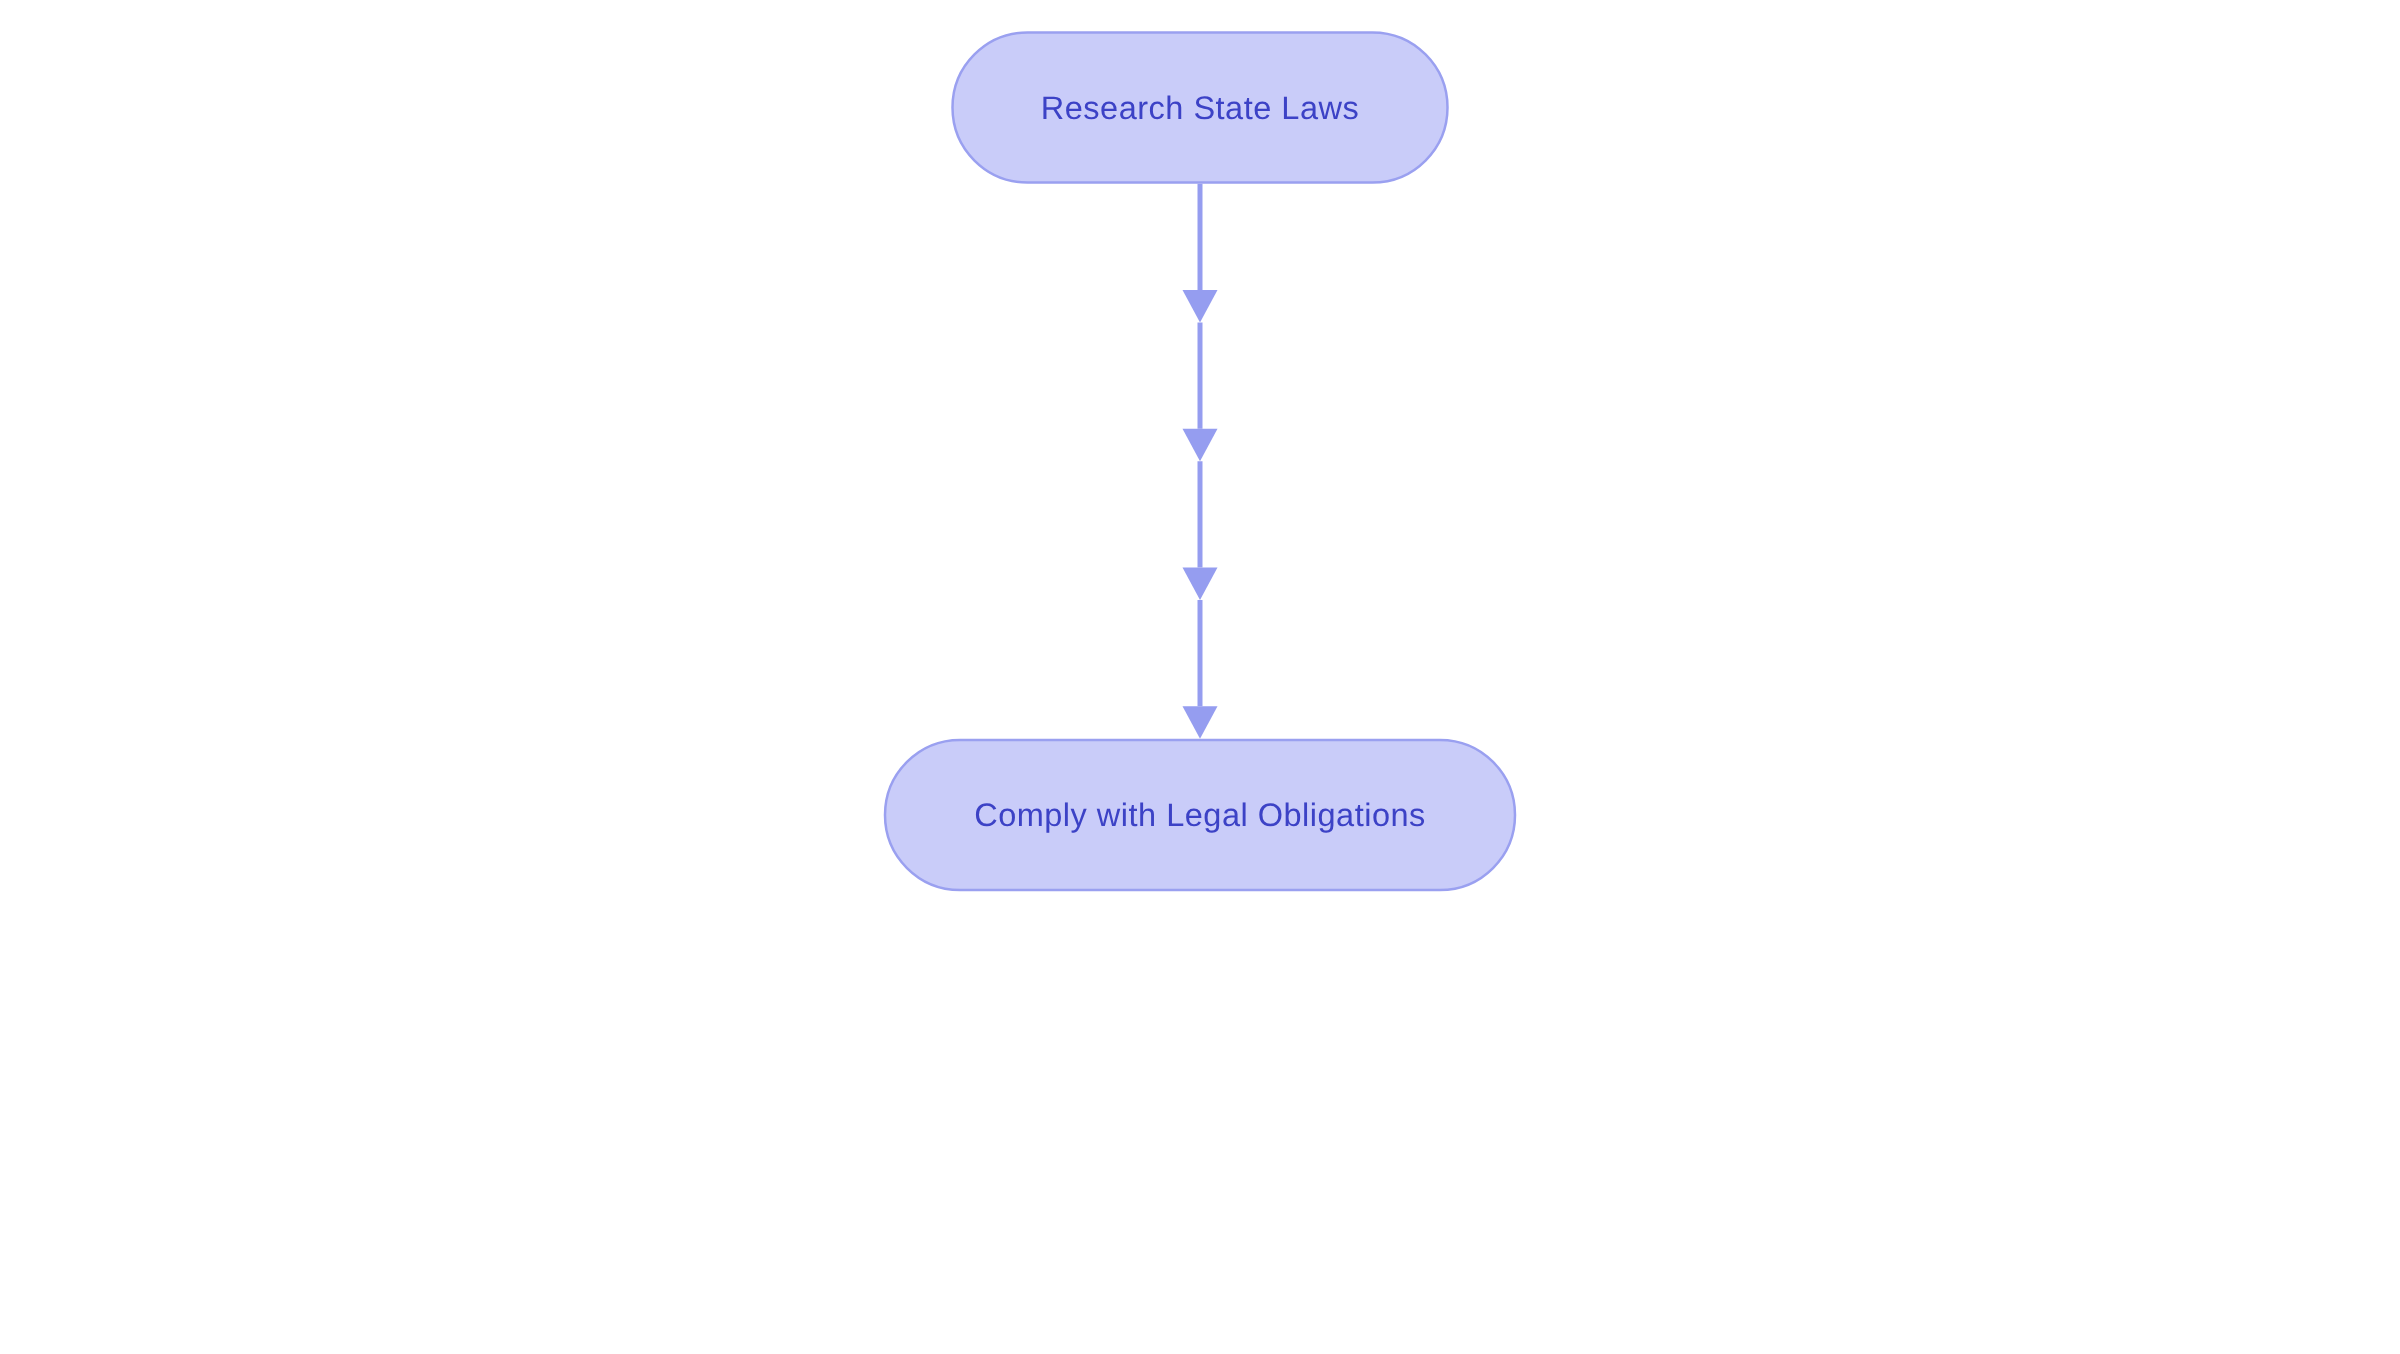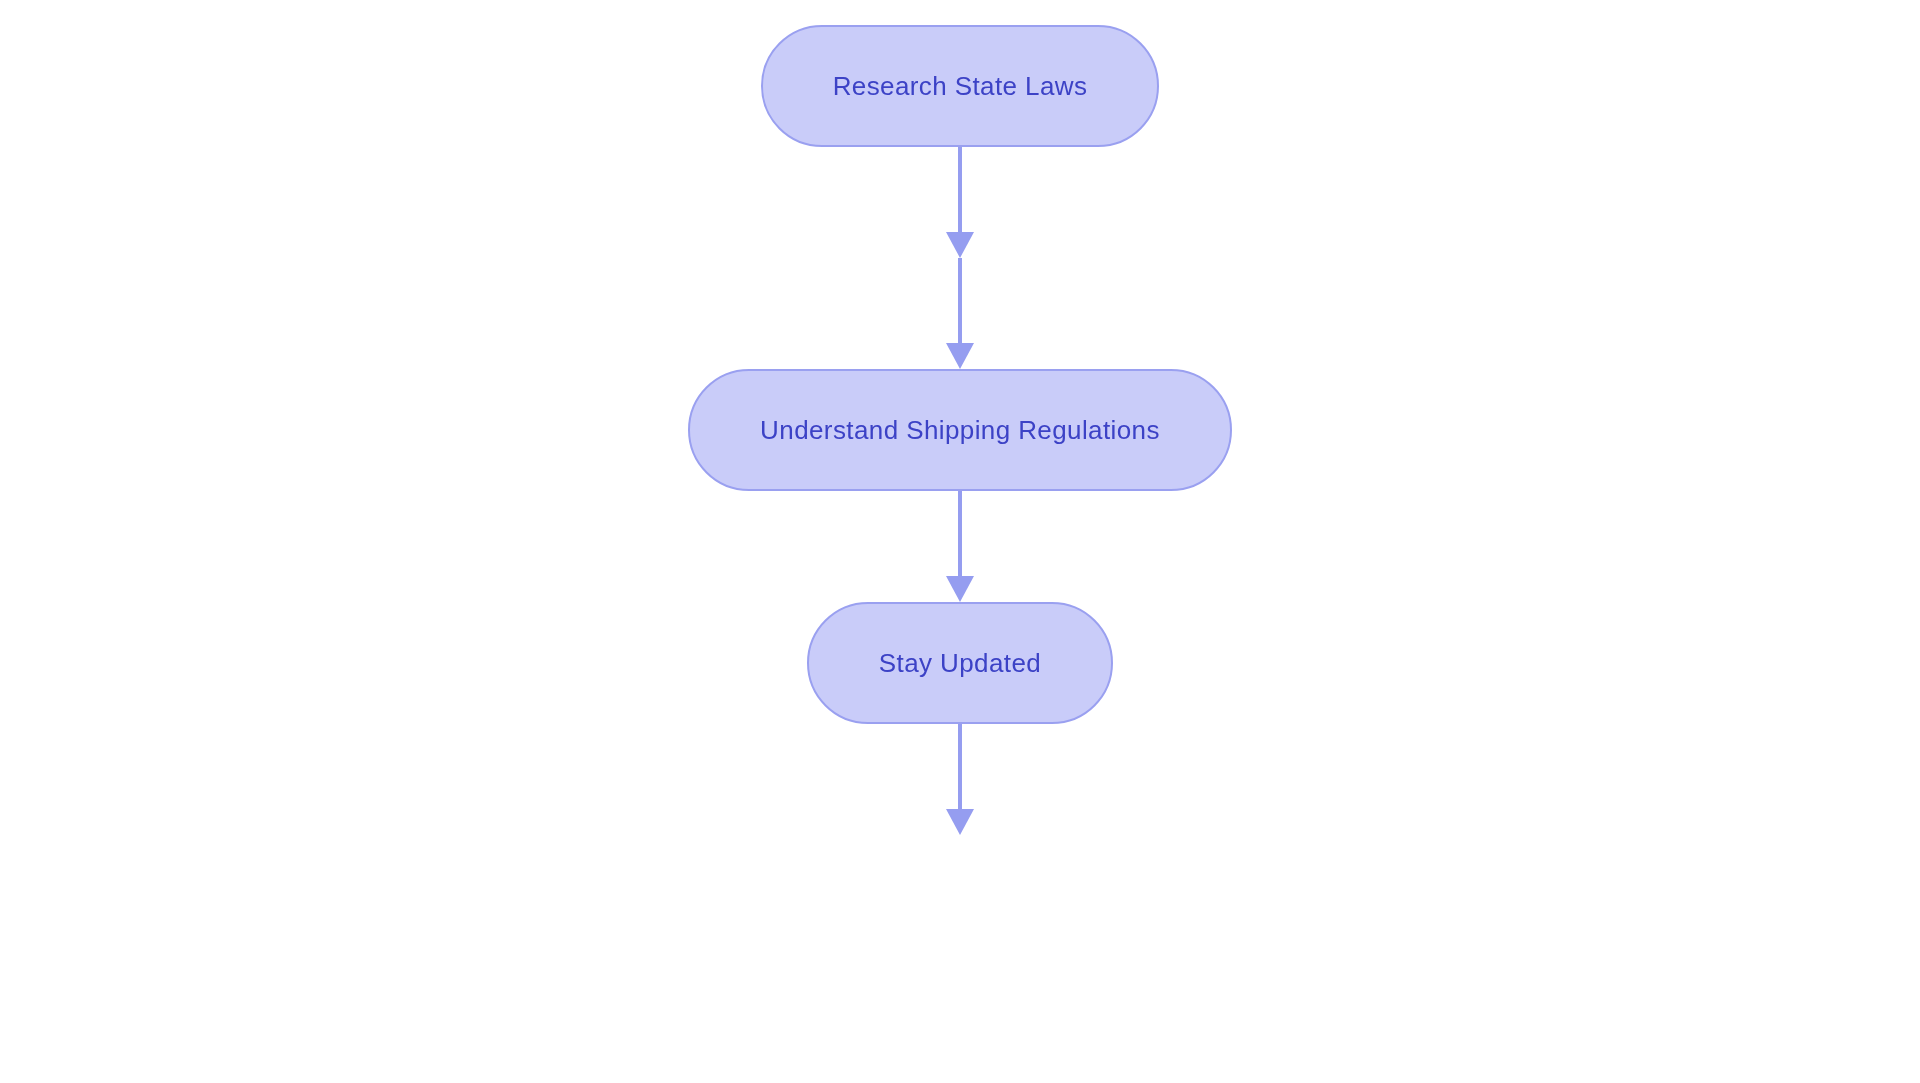--- a/index.html
+++ b/index.html
@@ -88,9 +88,6 @@
     <div class="head"></div>
   </div>
 
-  <div class="flow-node">
-    <span class="label">Understand Shipping Regulations</span>
-  </div>
 
   <div class="arrow">
     <div class="shaft"></div>

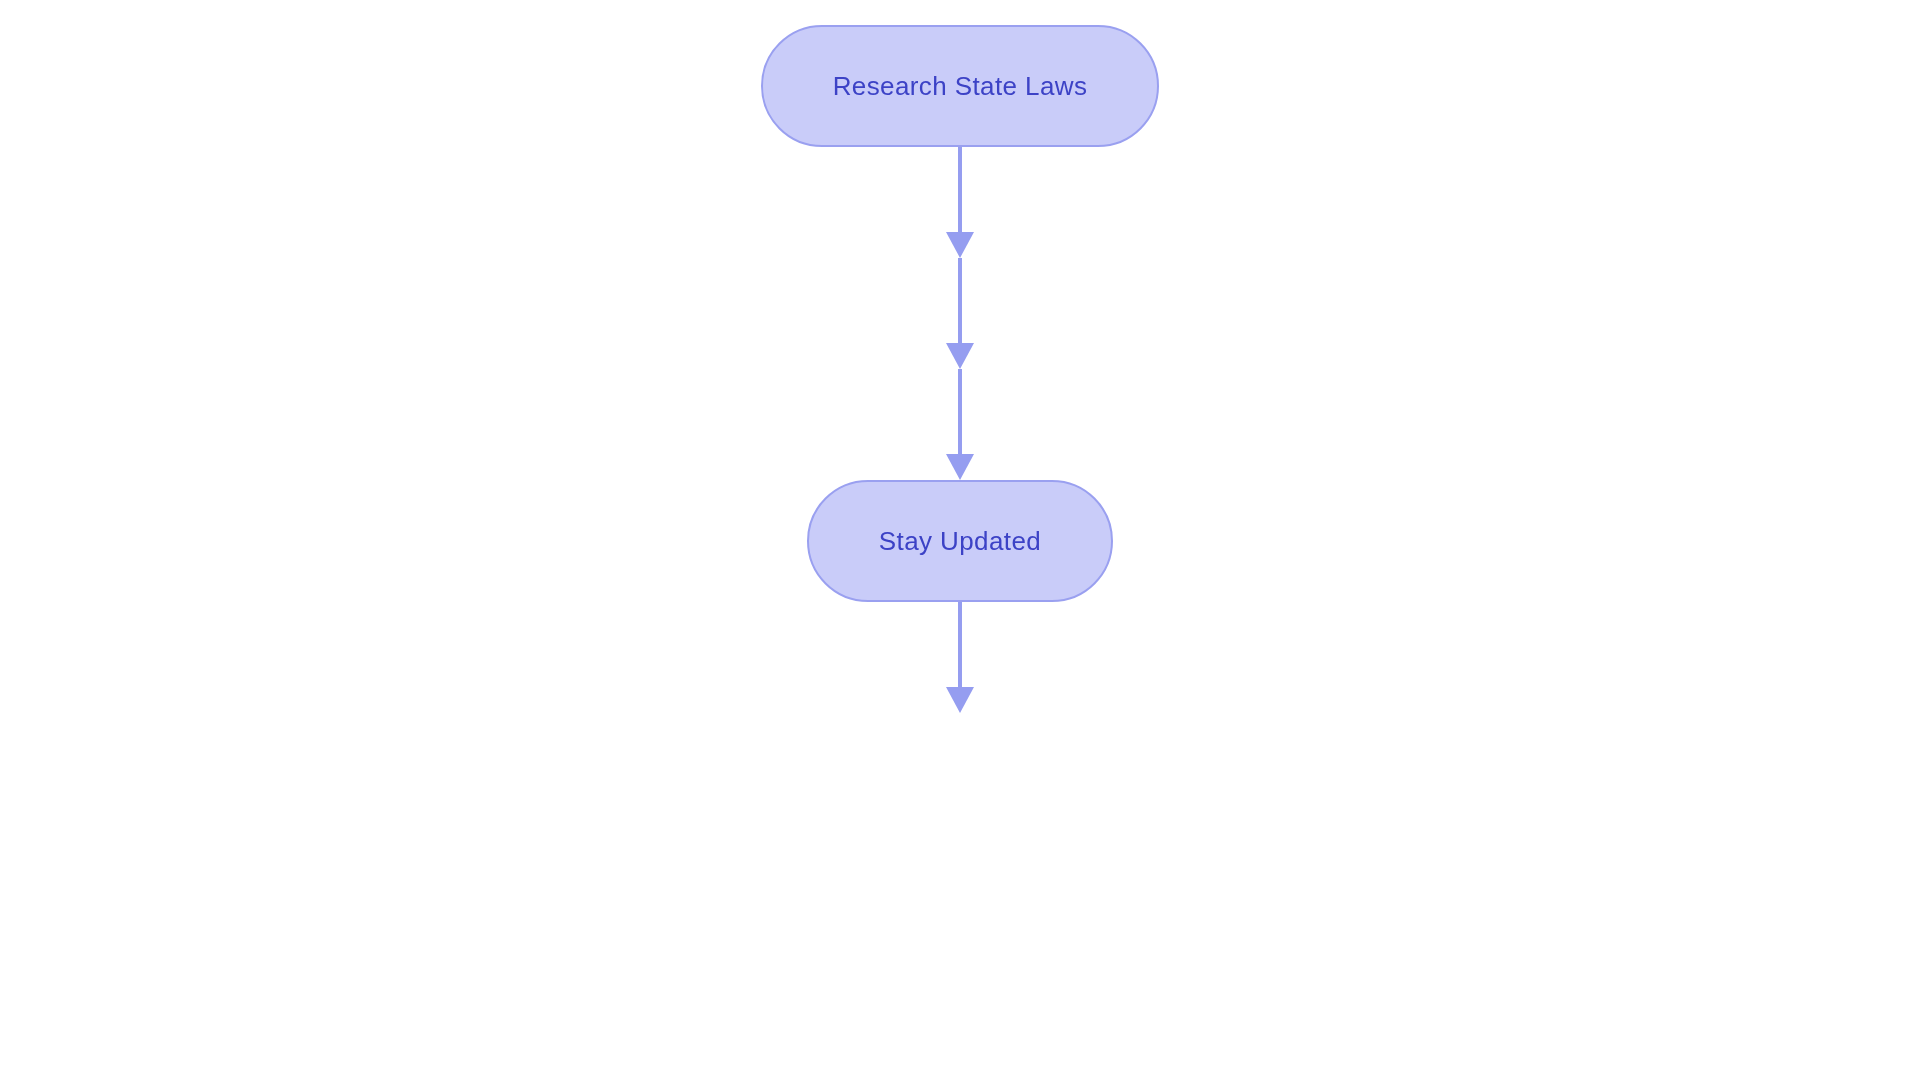--- a/index.html
+++ b/index.html
@@ -94,9 +94,6 @@
     <div class="head"></div>
   </div>
 
-  <div class="flow-node">
-    <span class="label">Stay Updated</span>
-  </div>
 
   <div class="arrow">
     <div class="shaft"></div>

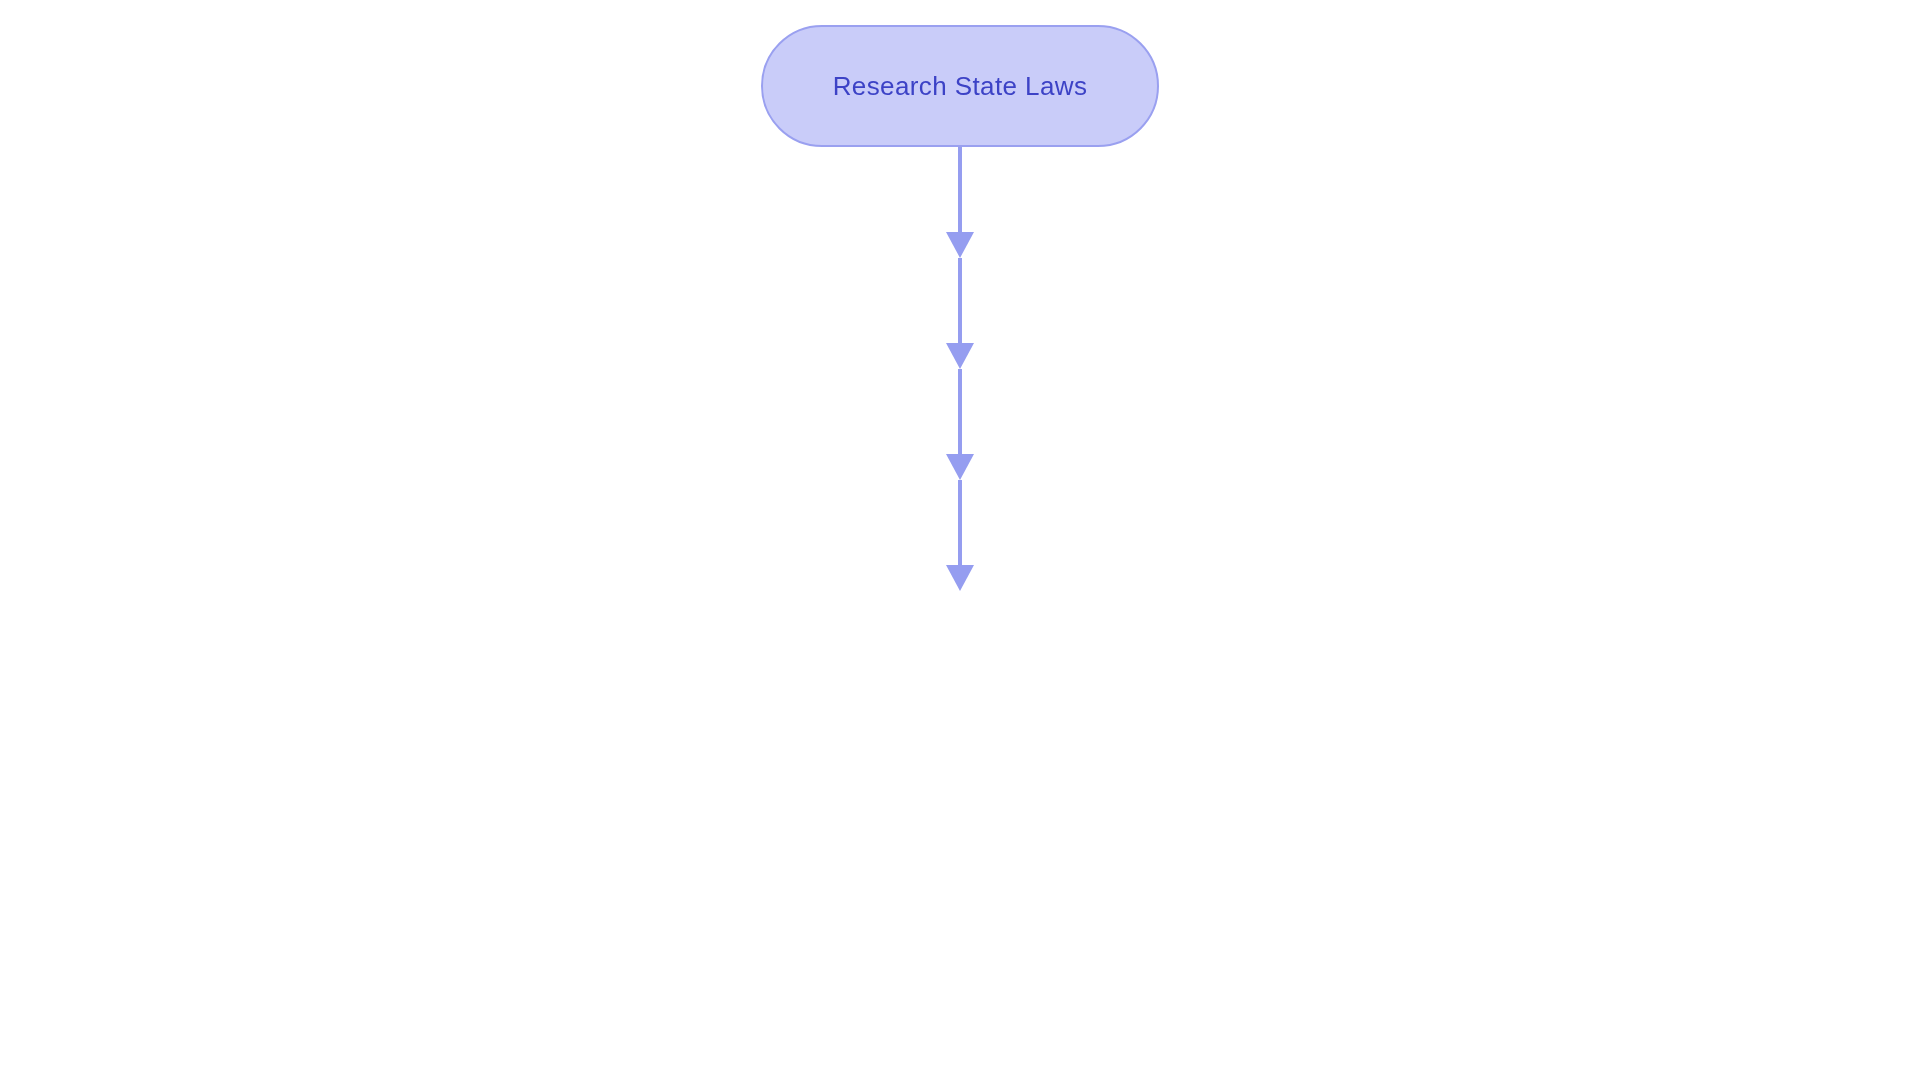--- a/index.html
+++ b/index.html
@@ -100,6 +100,9 @@
     <div class="head"></div>
   </div>
 
+  <div class="flow-node">
+    <span class="label">Comply with Legal Obligations</span>
+  </div>
 
 </div>
 

